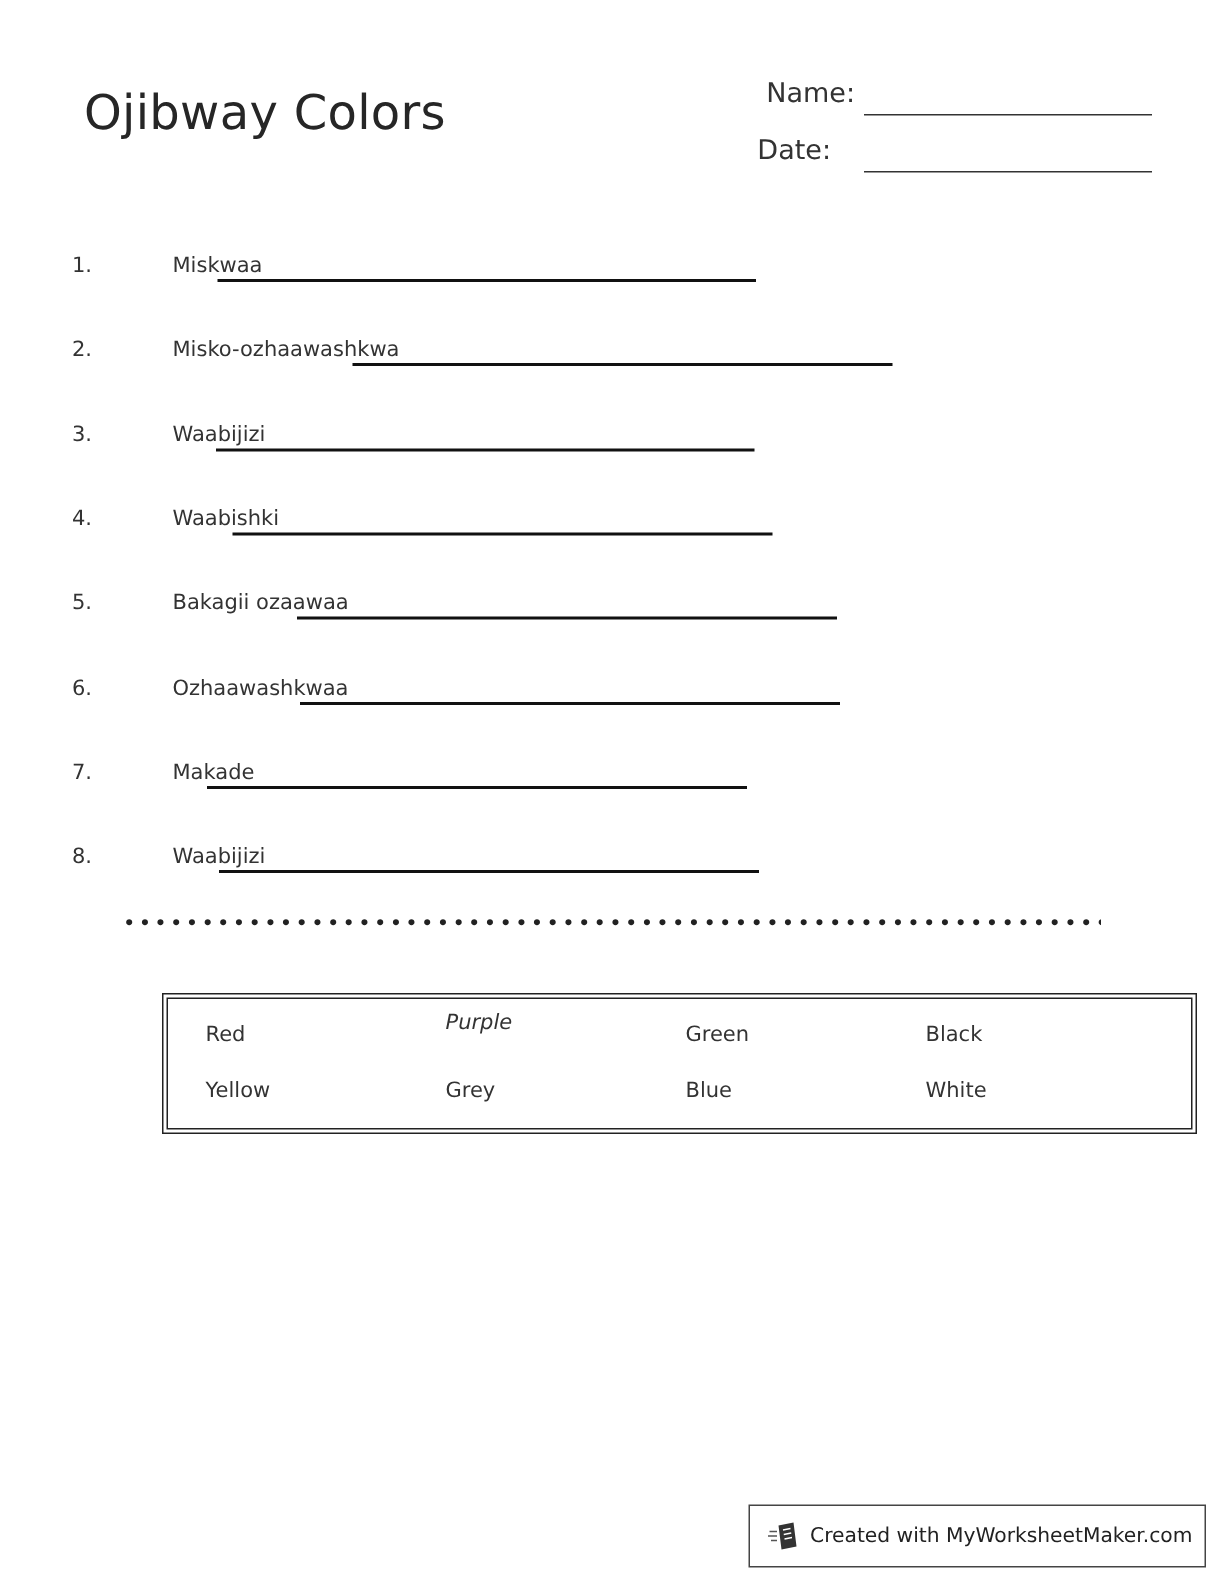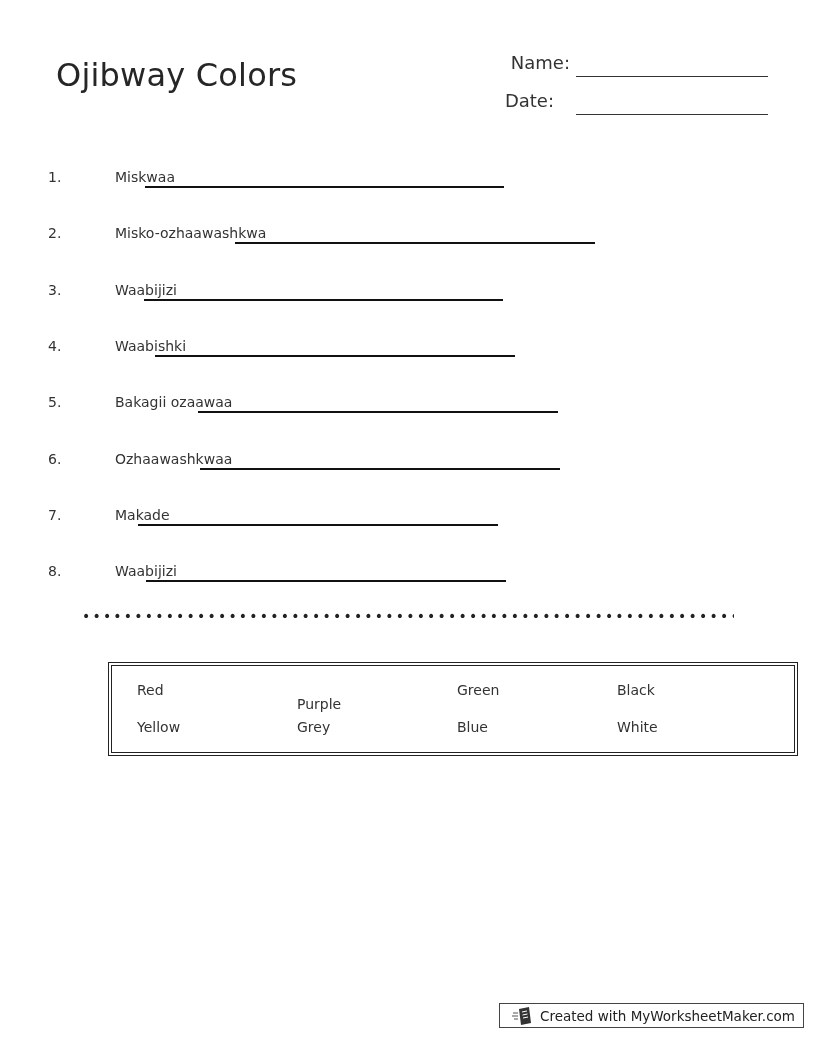--- a/index.html
+++ b/index.html
@@ -69,7 +69,7 @@
 
 <div class="bank">
   <span class="bank-item" style="left:25px;top:16px;">Red</span>
-  <span class="bank-item" style="left:185px;top:30px;">Purple</span>
+  <span class="bank-item" style="left:185px;top:8px;font-style:italic;">Purple</span>
   <span class="bank-item" style="left:345px;top:16px;">Green</span>
   <span class="bank-item" style="left:505px;top:16px;">Black</span>
   <span class="bank-item" style="left:25px;top:53px;">Yellow</span>

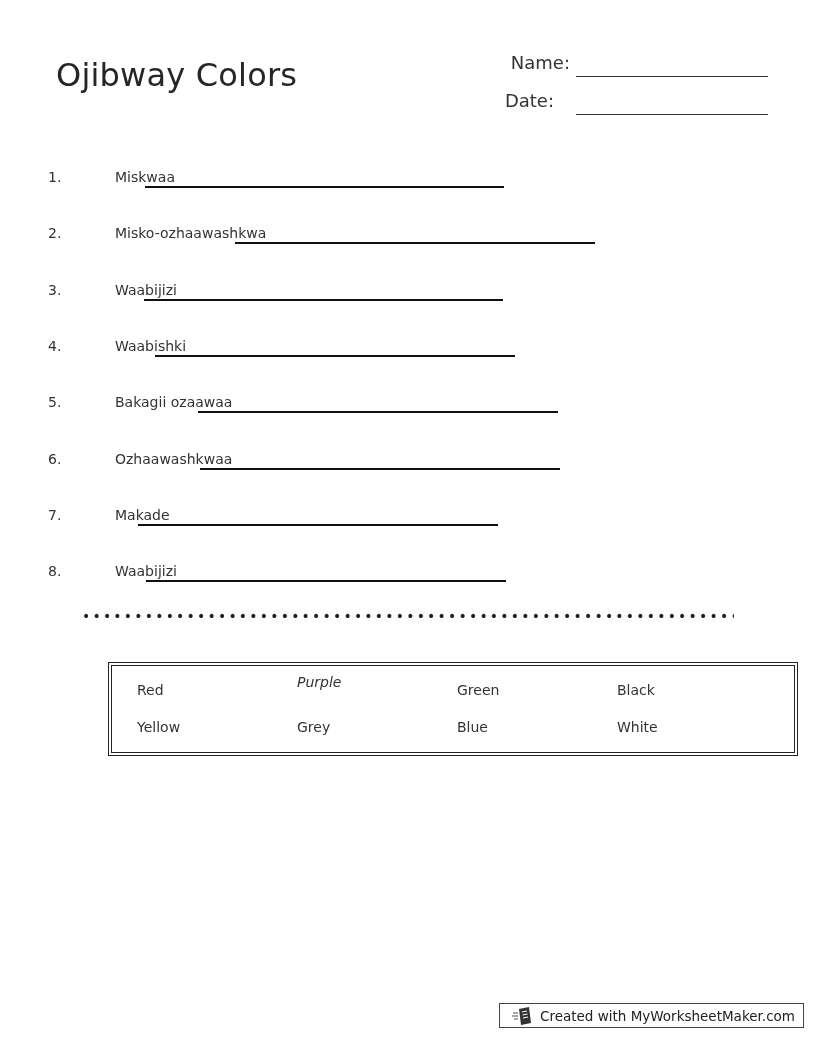--- a/index.html
+++ b/index.html
@@ -16,7 +16,7 @@
   .bank { position:absolute; left:64px; top:662px; width:682px; height:86px;
           border:4px double #222; box-sizing:content-box;margin-left:44px; }
   .bank-item { position:absolute; font-size:14px; color:#333; }
-  .credit { position:absolute; left:499px; top:1003px; width:305px; height:25px;
+  .credit { position:absolute; left:499px; top:1003px; width:305px; height:42px;
             border:1px solid #444; box-sizing:border-box; display:flex; align-items:center; }
   .credit-icon { margin-left:12px; width:22px; height:22px; }
   .credit-text { margin-left:6px; font-size:13.5px; color:#222; white-space:nowrap; }

